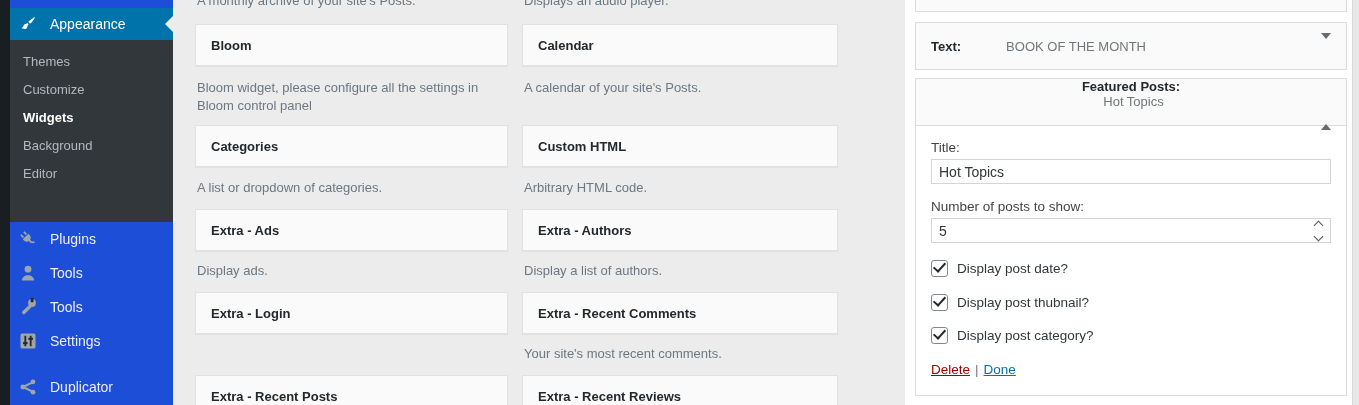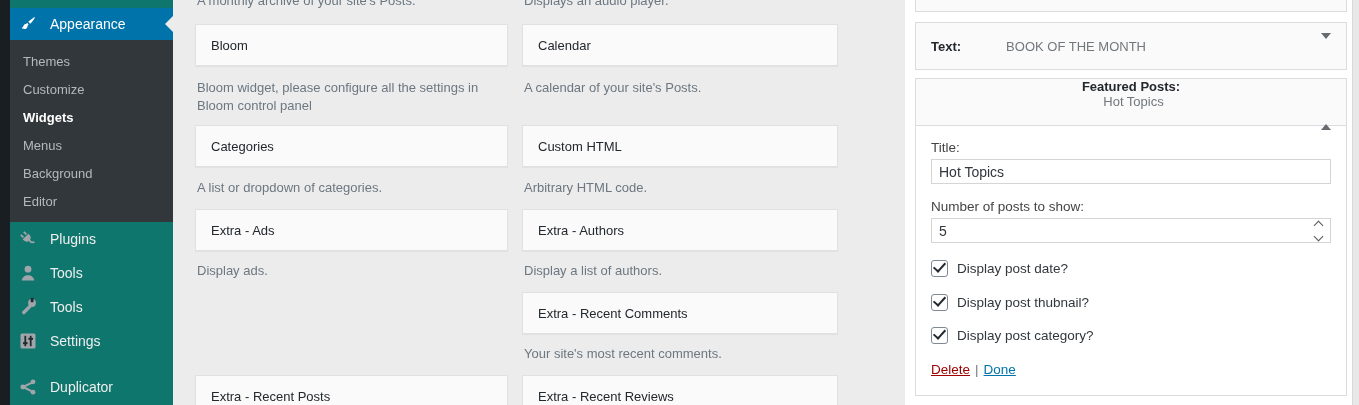--- a/index.html
+++ b/index.html
@@ -7,7 +7,7 @@
   .screen{position:relative;width:1359px;height:405px;overflow:hidden;background:#ececec;}
 
   
-  .sidebar{position:absolute;left:0;top:0;width:173px;height:405px;background:#0f766e;}
+  .sidebar{position:absolute;left:0;top:0;width:173px;height:405px;background:#1d4ed8;}
   .sidebar-edge{position:absolute;left:0;top:0;width:10px;height:405px;background:#191e23;}
   .appearance-item{position:absolute;left:10px;top:8px;width:163px;height:32px;background:#0073aa;
     display:flex;align-items:center;cursor:pointer;}

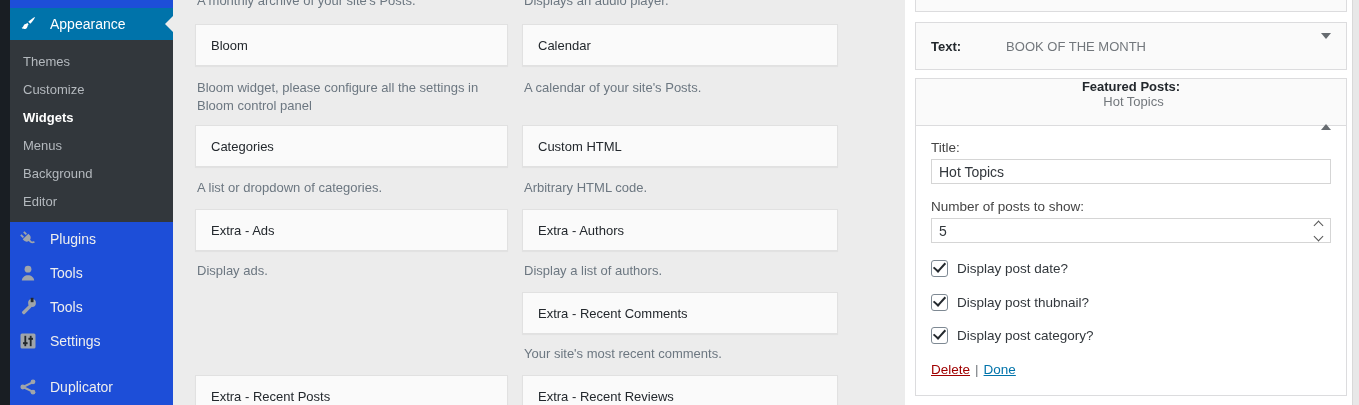--- a/index.html
+++ b/index.html
@@ -31,7 +31,7 @@
   .col-r{left:349px;width:316px;}
   .wdesc{position:absolute;left:2px;right:0;font-size:13px;color:#6c7781;line-height:18px;}
   .wcard{position:absolute;left:0;right:0;height:42px;background:#fafafa;border:1px solid #e1e1e1;
-    box-sizing:border-box;display:flex;align-items:center;padding:0 15px;font-size:13px;font-weight:normal;
+    box-sizing:border-box;display:flex;align-items:center;padding:0 15px;font-size:13px;font-weight:bold;
     color:#23282d;box-shadow:0 1px 1px rgba(0,0,0,0.04);cursor:pointer;}
   .t-d0{top:-8px}.t-c1{top:24px}.t-d1{top:79px}.t-c2{top:125px}.t-d2{top:179px}
   .t-c3{top:209px}.t-d3{top:262px}.t-c4{top:292px}.t-d4{top:345px}.t-c5{top:375px}

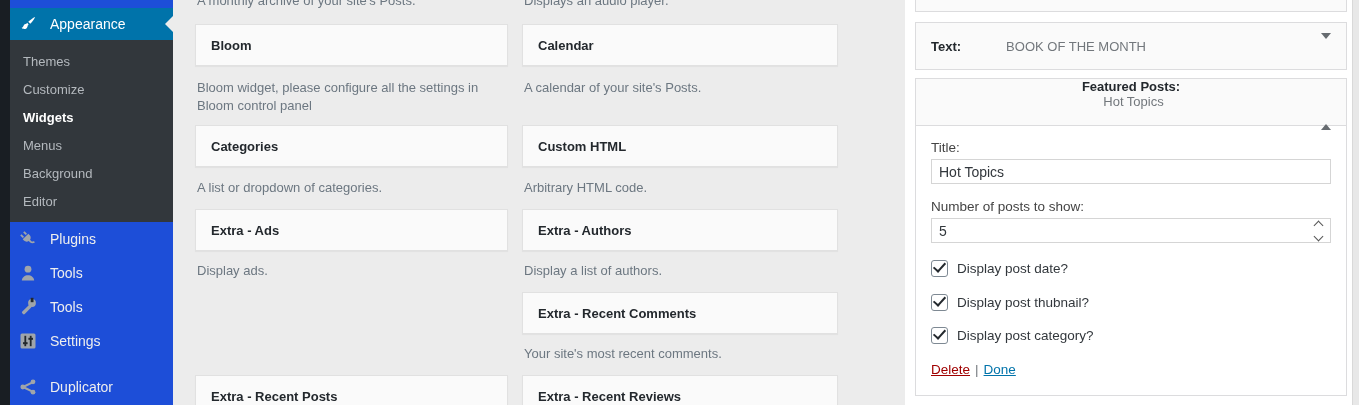--- a/index.html
+++ b/index.html
@@ -104,7 +104,6 @@
       <span class="submenu-item">Themes</span>
       <span class="submenu-item">Customize</span>
       <span class="submenu-item current">Widgets</span>
-      <span class="submenu-item">Menus</span>
       <span class="submenu-item">Background</span>
       <span class="submenu-item">Editor</span>
     </div>

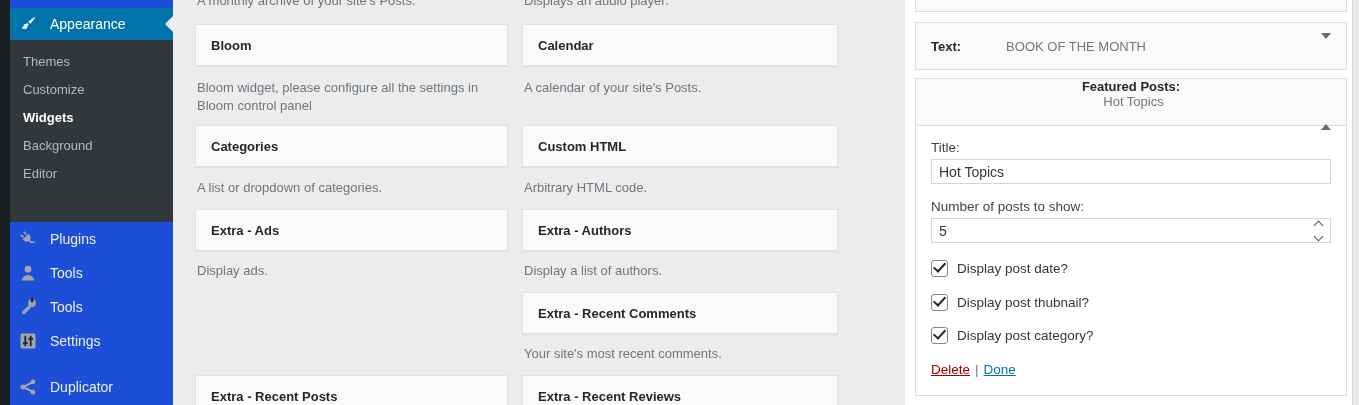--- a/index.html
+++ b/index.html
@@ -184,6 +184,7 @@
       <div class="wdesc t-d2">A list or dropdown of categories.</div>
       <div class="wcard t-c3">Extra - Ads</div>
       <div class="wdesc t-d3">Display ads.</div>
+      <div class="wcard t-c4">Extra - Login</div>
       <div class="wcard t-c5">Extra - Recent Posts</div>
     </div>
     <div class="col col-r">

